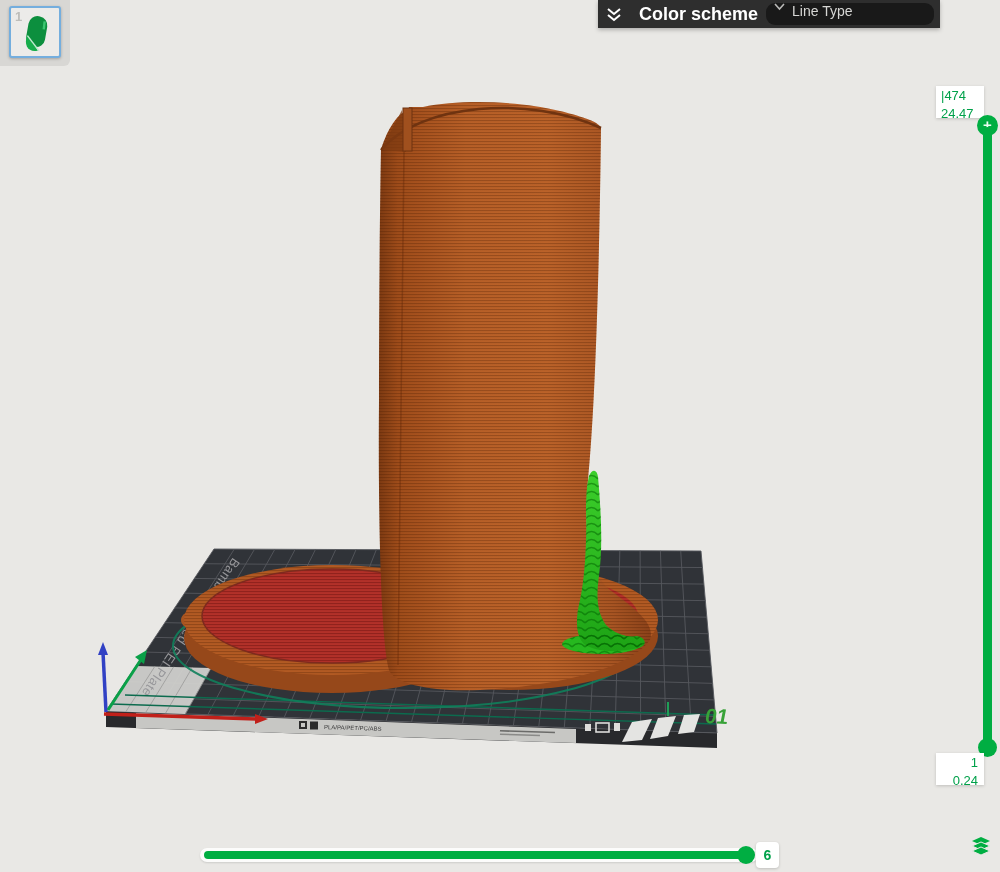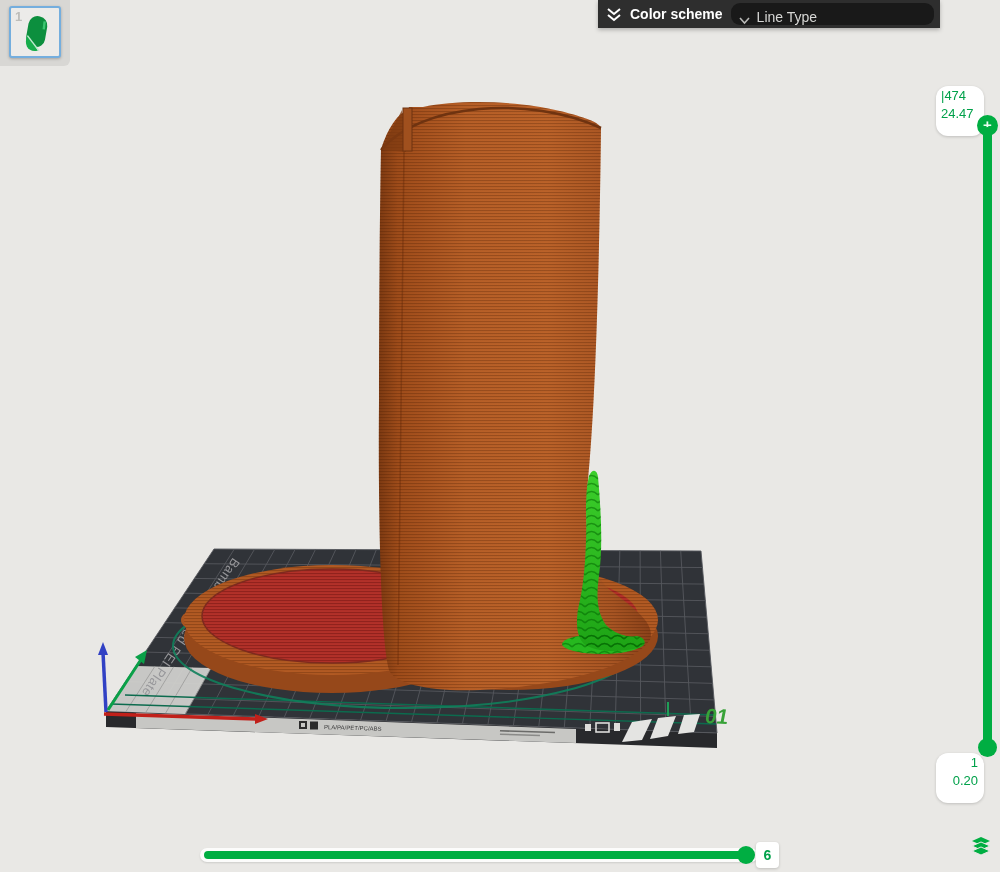--- a/index.html
+++ b/index.html
@@ -13,7 +13,7 @@
 
   
   .topbar{position:absolute;left:598px;top:0;width:342px;height:28px;background:#2e2e2e;display:flex;align-items:center;gap:8px;padding:0 6px 0 8px;box-shadow:0 2px 4px rgba(0,0,0,.25);}
-  .topbar .cs-label{color:#fff;font-size:14px;font-weight:bold;white-space:nowrap;}
+  .topbar .cs-label{color:#fff;font-size:18px;font-weight:bold;white-space:nowrap;margin-left:9px;}
   .lt-dd{height:22px;flex:1;background:#191919;border-radius:9px;display:flex;align-items:flex-end;gap:7px;padding:0 8px;cursor:pointer;}
   .lt-dd span{color:#d7d7d5;font-size:14px;}
 

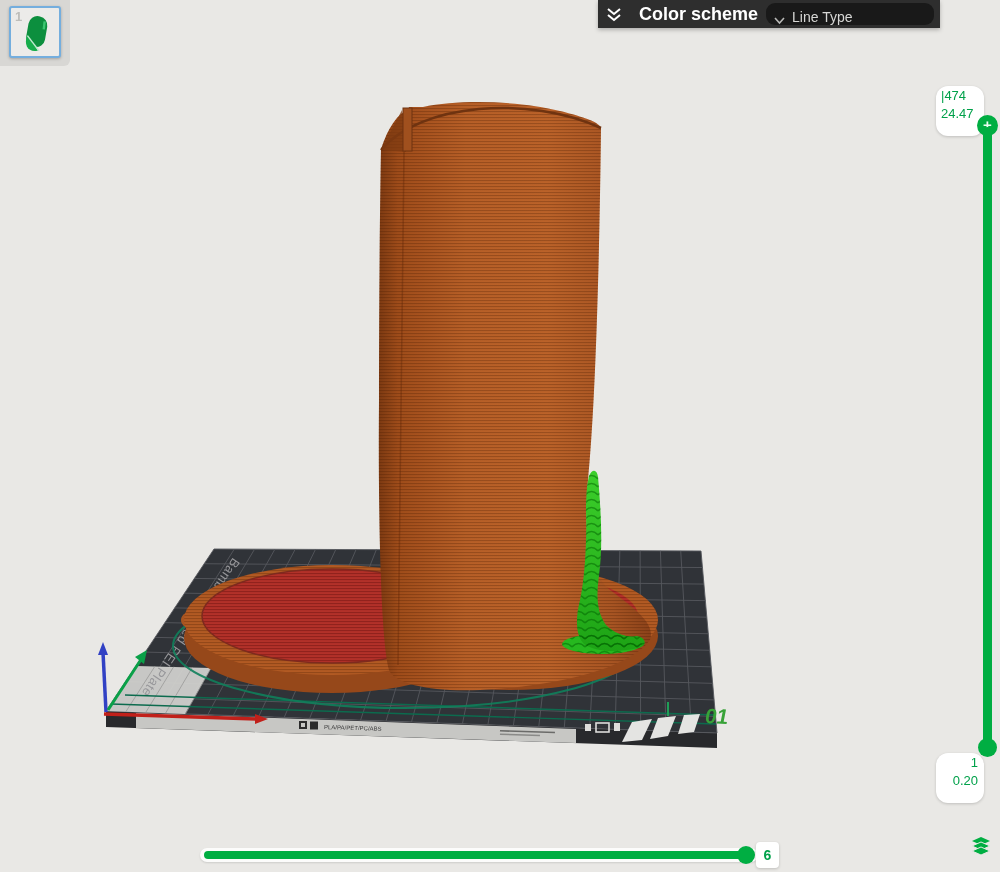--- a/index.html
+++ b/index.html
@@ -14,7 +14,7 @@
   
   .topbar{position:absolute;left:598px;top:0;width:342px;height:28px;background:#2e2e2e;display:flex;align-items:center;gap:8px;padding:0 6px 0 8px;box-shadow:0 2px 4px rgba(0,0,0,.25);}
   .topbar .cs-label{color:#fff;font-size:18px;font-weight:bold;white-space:nowrap;margin-left:9px;}
-  .lt-dd{height:22px;flex:1;background:#191919;border-radius:9px;display:flex;align-items:flex-end;gap:7px;padding:0 8px;cursor:pointer;}
+  .lt-dd{height:22px;flex:1;background:#191919;border-radius:9px;display:flex;align-items:flex-start;gap:7px;padding:0 8px;cursor:pointer;}
   .lt-dd span{color:#d7d7d5;font-size:14px;}
 
   

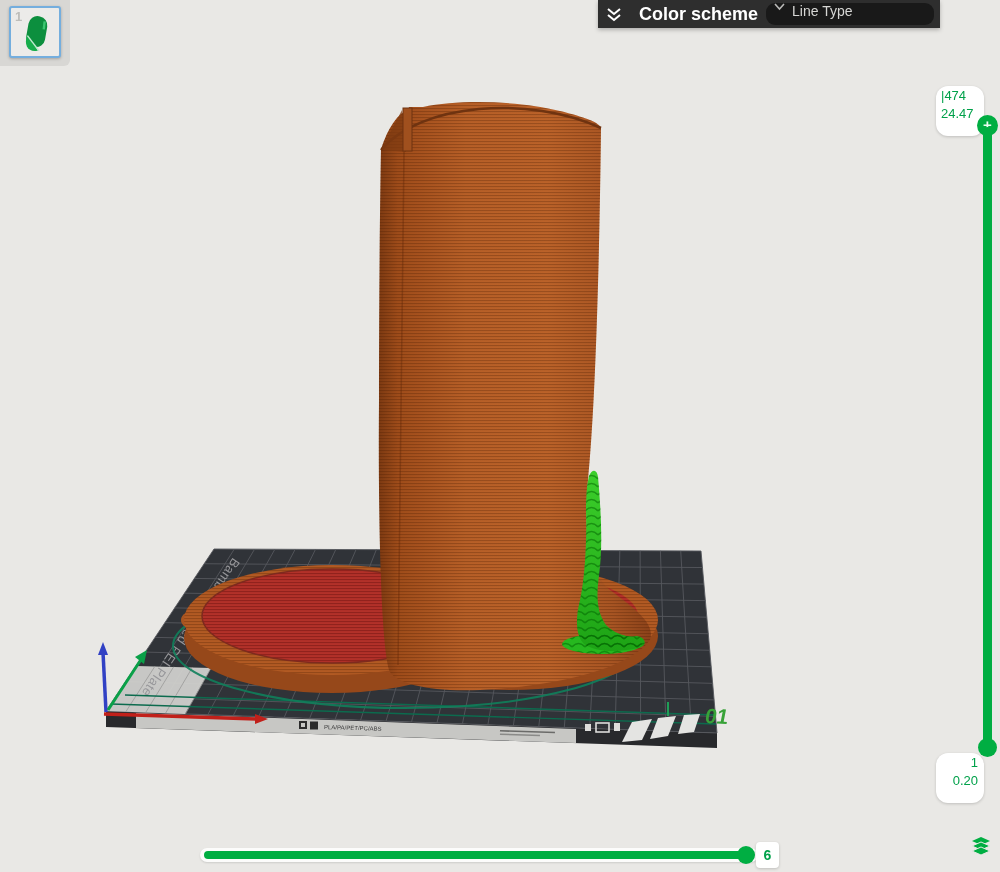--- a/index.html
+++ b/index.html
@@ -21,7 +21,7 @@
   .vtrack{position:absolute;left:983px;top:127px;width:9px;height:621px;background:#00ae42;border-radius:5px;cursor:pointer;}
   .vplus{position:absolute;left:977px;top:115px;width:21px;height:21px;border-radius:50%;background:#00ae42;color:#eafff1;font-size:15px;font-weight:bold;line-height:19px;text-align:center;cursor:pointer;}
   .vhandle{position:absolute;left:978px;top:738px;width:19px;height:19px;border-radius:50%;background:#00ae42;cursor:grab;}
-  .vtip{position:absolute;width:48px;height:50px;background:#fff;border-radius:12px;box-shadow:0 1px 3px rgba(0,0,0,.18);color:#00a14a;font-size:13px;line-height:18px;padding:1px 6px 0 5px;}
+  .vtip{position:absolute;width:48px;height:32px;background:#fff;border-radius:0;box-shadow:0 1px 3px rgba(0,0,0,.18);color:#00a14a;font-size:13px;line-height:18px;padding:1px 6px 0 5px;}
   .vtip.top{left:936px;top:86px;text-align:left;}
   .vtip.bottom{left:936px;top:753px;text-align:right;}
   .layers-btn{position:absolute;left:970px;top:836px;width:22px;height:20px;cursor:pointer;}

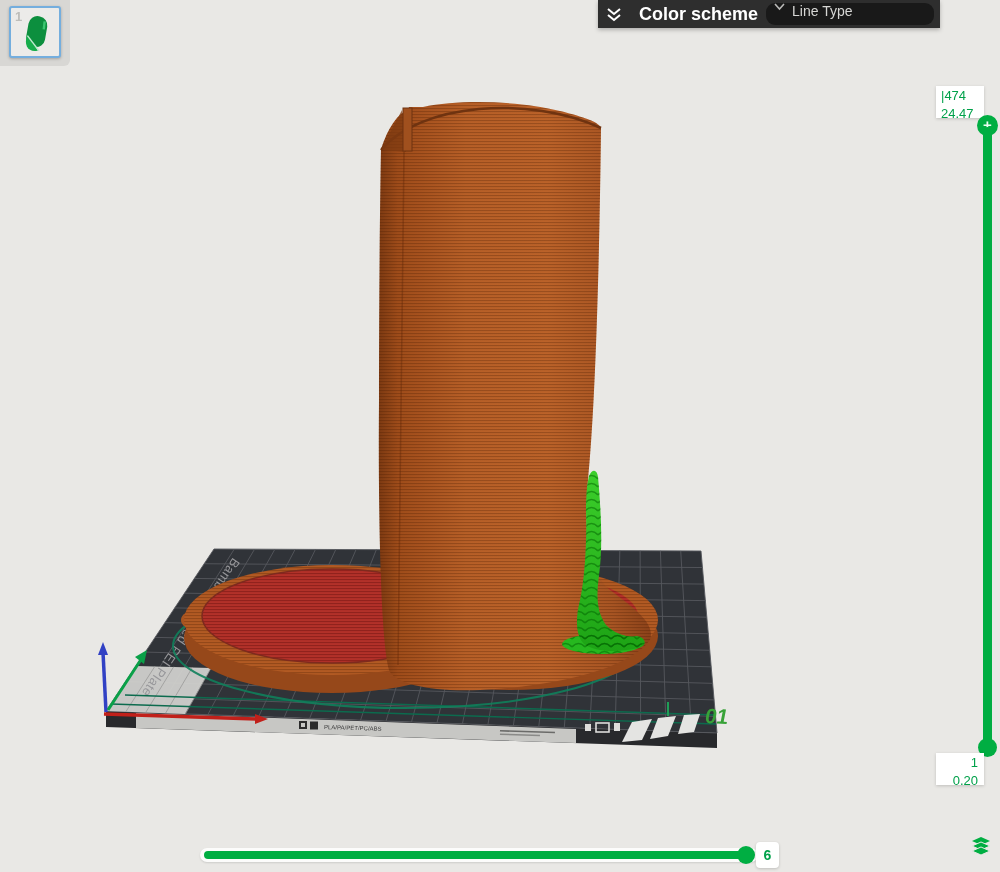--- a/index.html
+++ b/index.html
@@ -220,7 +220,7 @@
   <div class="vhandle"></div>
   <div class="vtip bottom">
     <div>1</div>
-    <div>0.20</div>
+    <div>0.24</div>
   </div>
   <div class="layers-btn">
     <svg width="22" height="20">

